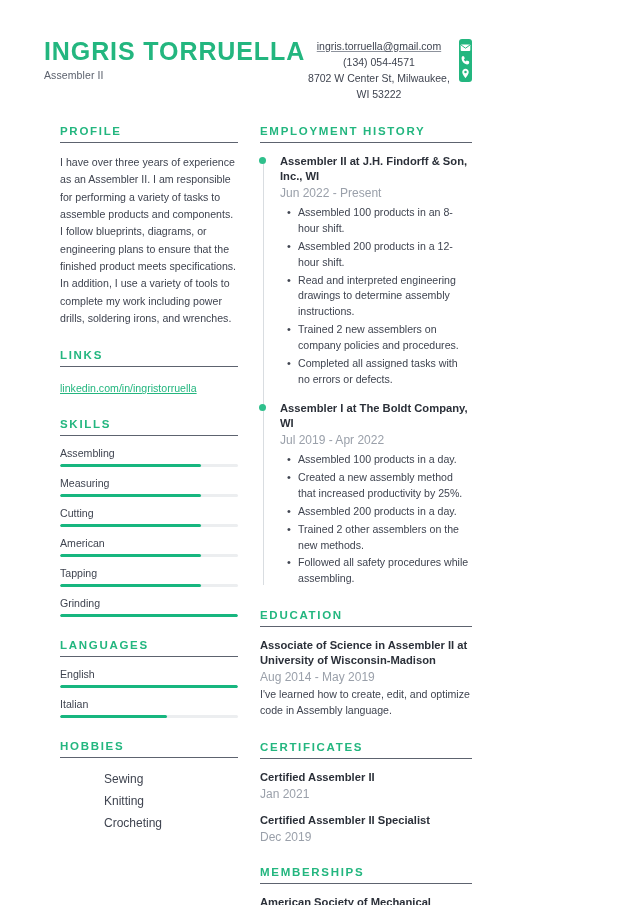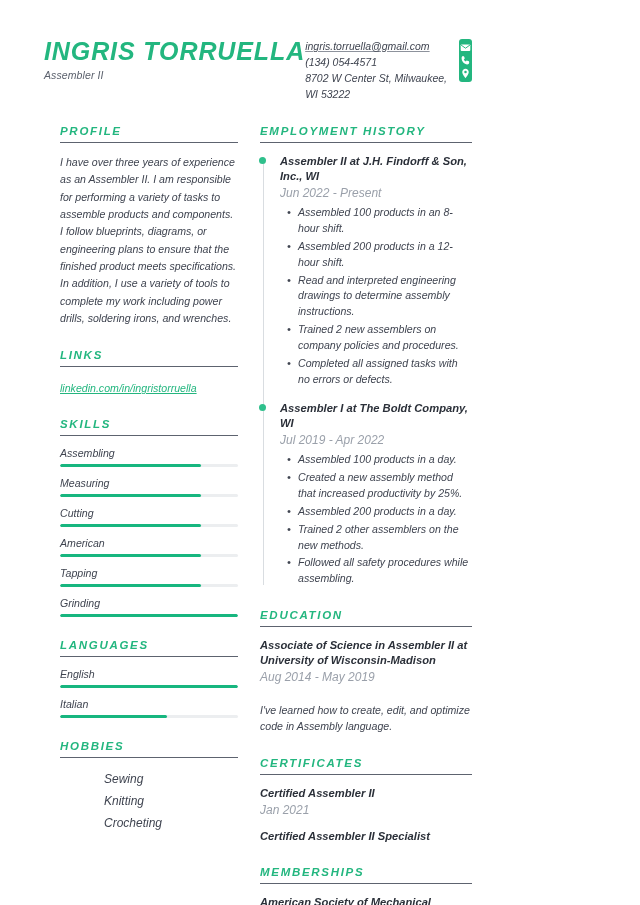--- a/index.html
+++ b/index.html
@@ -20,7 +20,6 @@
     height: 905px;
     background: #ffffff;
     box-sizing: border-box;
-    font-style: italic;
   }
 
   

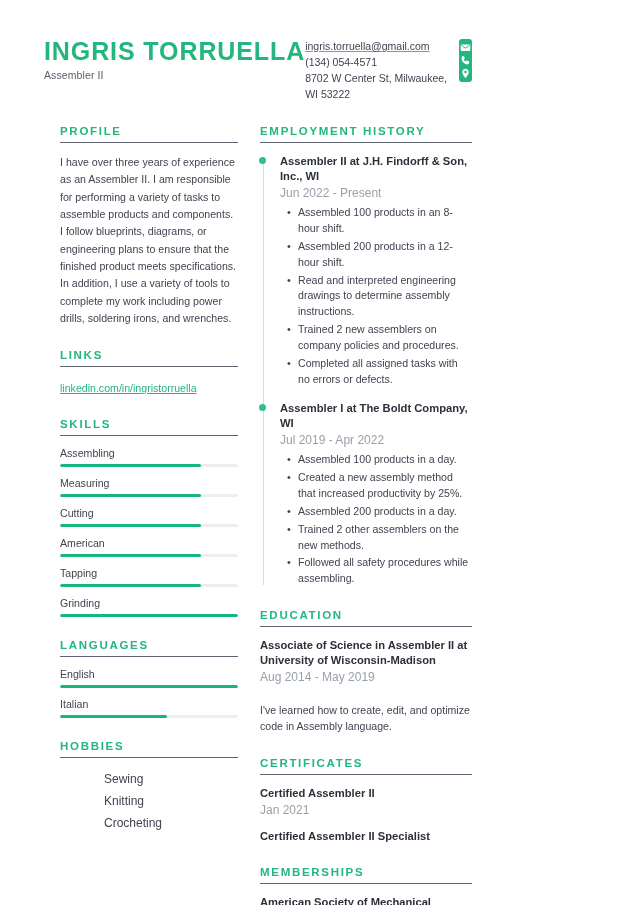--- a/index.html
+++ b/index.html
@@ -53,7 +53,7 @@
     padding-top: 3px;
   }
   .contact-lines {
-    text-align: left;
+    text-align: center;
     font-size: 10.5px;
     line-height: 1.52;
     color: #3f4450;

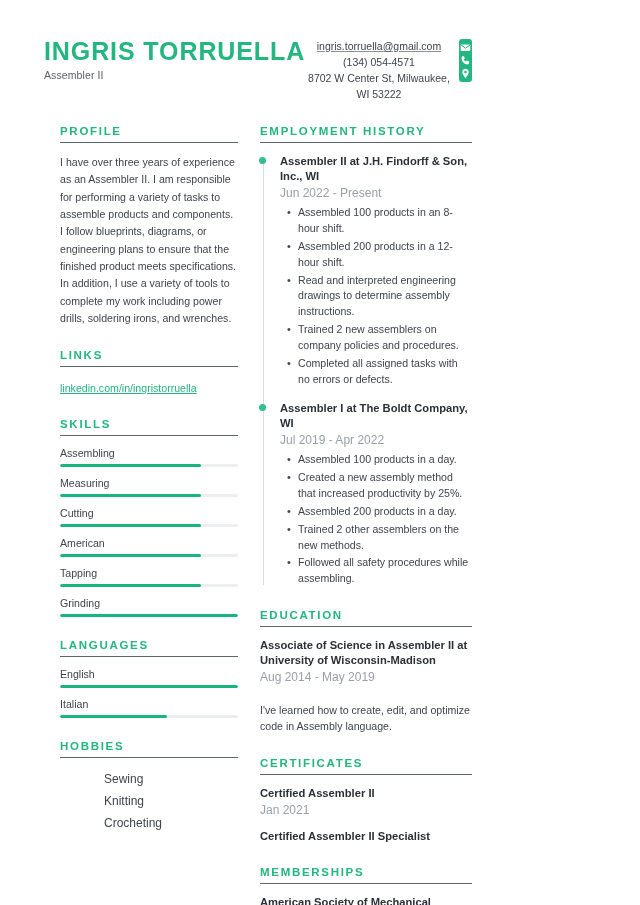--- a/index.html
+++ b/index.html
@@ -205,7 +205,7 @@
     font-size: 10.6px;
     line-height: 1.5;
     color: #3f4450;
-    margin-top: 19px;
+    margin-top: 3px;
   }
   .membership-item {
     font-size: 11.2px;

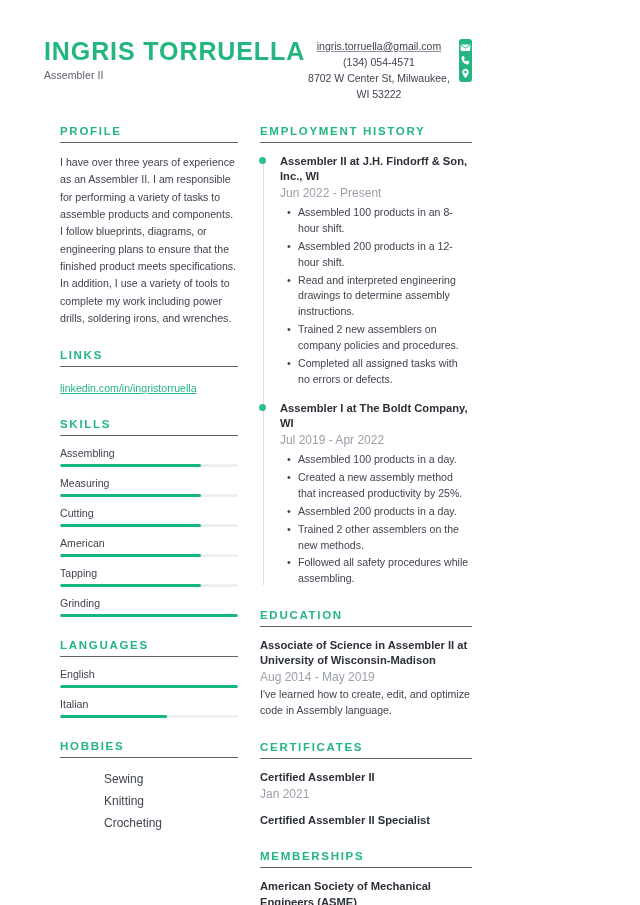--- a/index.html
+++ b/index.html
@@ -392,6 +392,7 @@
         </div>
         <div class="entry">
           <div class="entry-title">Certified Assembler II Specialist</div>
+          <div class="entry-date">Dec 2019</div>
         </div>
       </div>
 

